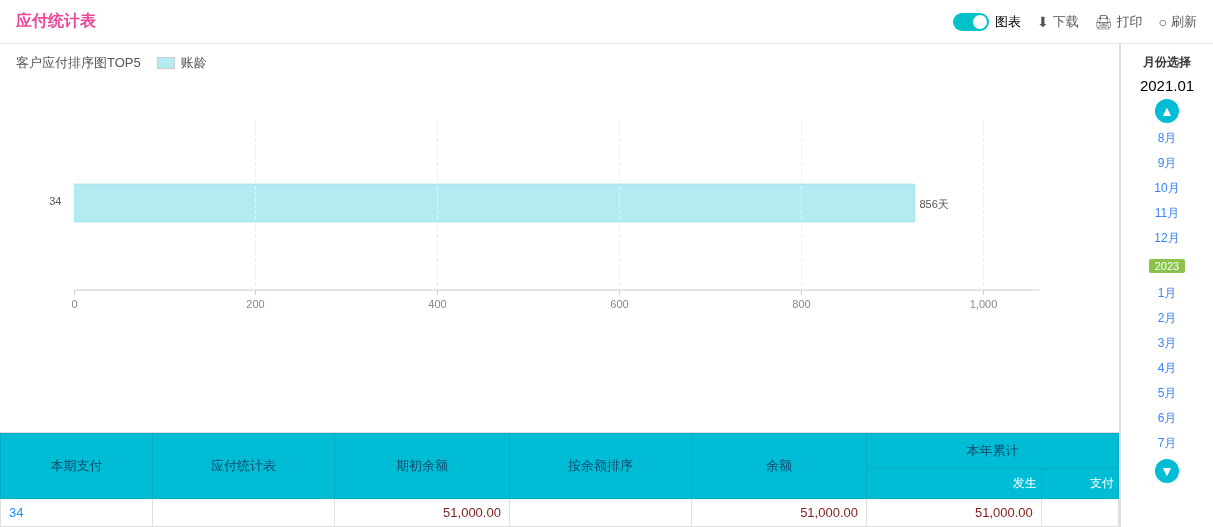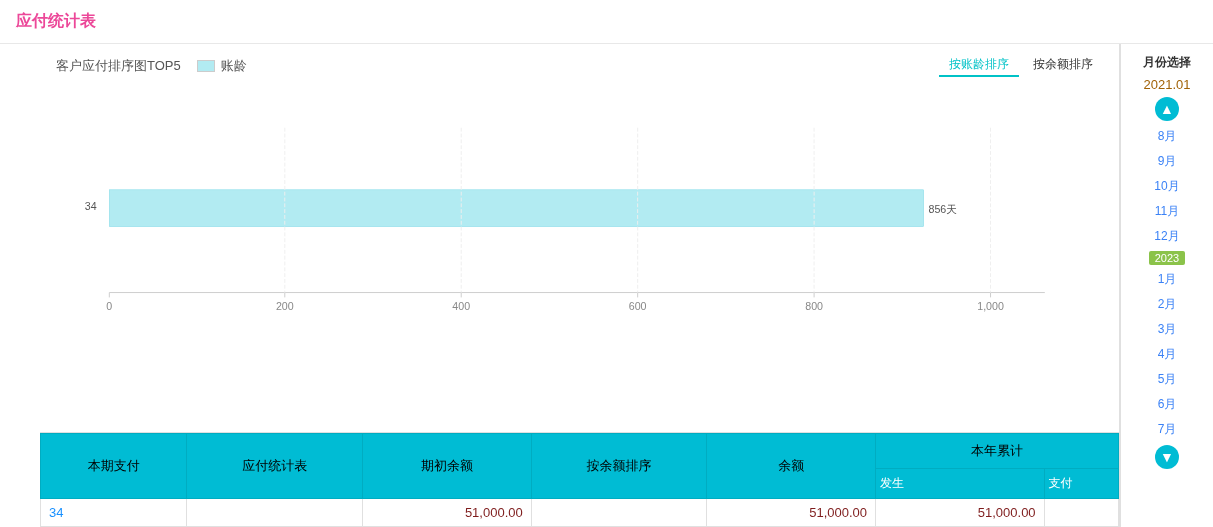--- a/index.html
+++ b/index.html
@@ -62,6 +62,24 @@
 
   <div class="header">
     <span class="header-title">应付统计表</span>
+    <div class="header-actions">
+      <div class="toggle-group">
+        <div class="toggle-switch"></div>
+        <span>图表</span>
+      </div>
+      <div class="action-btn">
+        <span class="action-icon">⬇</span>
+        <span>下载</span>
+      </div>
+      <div class="action-btn">
+        <span class="action-icon">🖨</span>
+        <span>打印</span>
+      </div>
+      <div class="action-btn">
+        <span class="action-icon">○</span>
+        <span>刷新</span>
+      </div>
+    </div>
   </div>
 
   <div class="main-content">

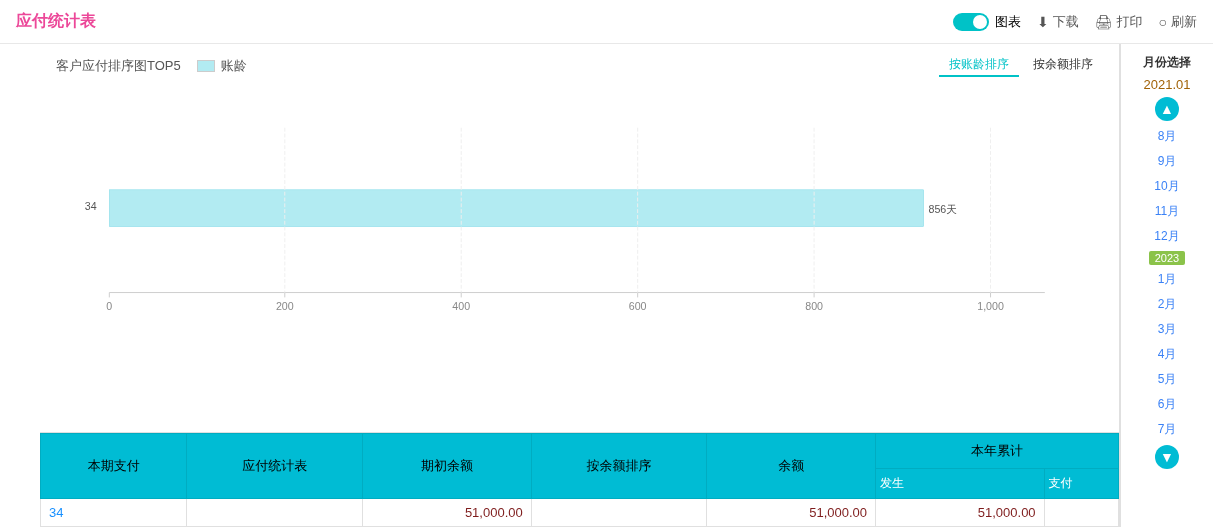--- a/index.html
+++ b/index.html
@@ -18,7 +18,7 @@
     .action-icon { font-size: 14px; }
 
     
-    .main-content { display: flex; flex: 1; overflow: hidden; padding-left: 40px; }
+    .main-content { display: flex; flex: 1; overflow: hidden; }
 
     
     .chart-table-area { flex: 1; display: flex; flex-direction: column; overflow: hidden; }

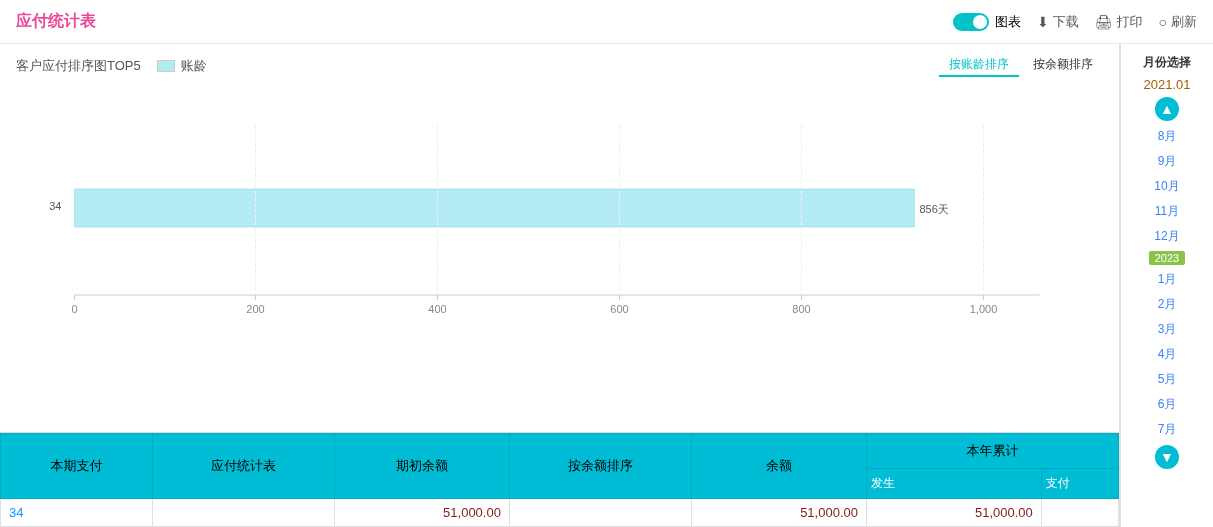--- a/index.html
+++ b/index.html
@@ -96,10 +96,6 @@
               <div class="legend-color-box"></div>
               <span>账龄</span>
             </div>
-          </div>
-          <div class="chart-sort-btns">
-            <button class="sort-btn active">按账龄排序</button>
-            <button class="sort-btn">按余额排序</button>
           </div>
         </div>
 

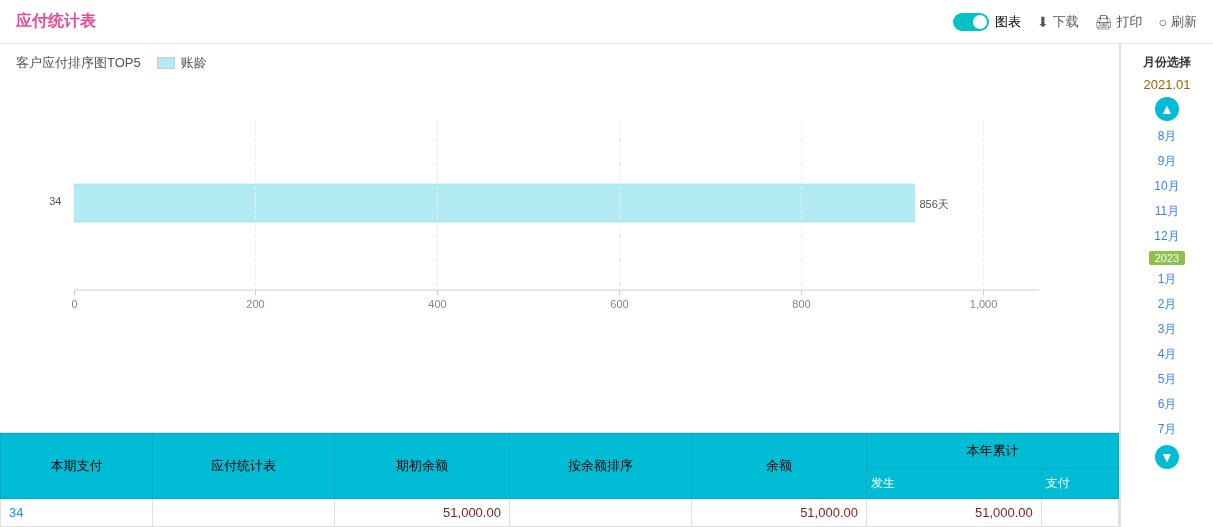--- a/index.html
+++ b/index.html
@@ -48,7 +48,7 @@
     
     .right-sidebar { width: 93px; background: #fff; border-left: 1px solid #e0e0e0; display: flex; flex-direction: column; align-items: center; padding: 6px 0; overflow-y: auto; }
     .sidebar-title { font-size: 12px; color: #333; padding: 4px 0; font-weight: bold; text-align: center; }
-    .sidebar-year-label { font-size: 13px; color: #a16207; padding: 2px 0; text-align: center; }
+    .sidebar-year-label { font-size: 15px; color: #000000; padding: 2px 0; text-align: center; }
     .sidebar-nav-btn { width: 24px; height: 24px; border-radius: 50%; background: #00bcd4; color: #fff; display: flex; align-items: center; justify-content: center; cursor: pointer; font-size: 14px; margin: 3px 0; }
     .sidebar-month-item { font-size: 12px; color: #3b82f6; padding: 4px 0; cursor: pointer; text-align: center; width: 100%; }
     .sidebar-year-badge { background: #8bc34a; color: #fff; font-size: 11px; padding: 1px 6px; border-radius: 2px; margin: 2px 0; text-align: center; cursor: pointer; }

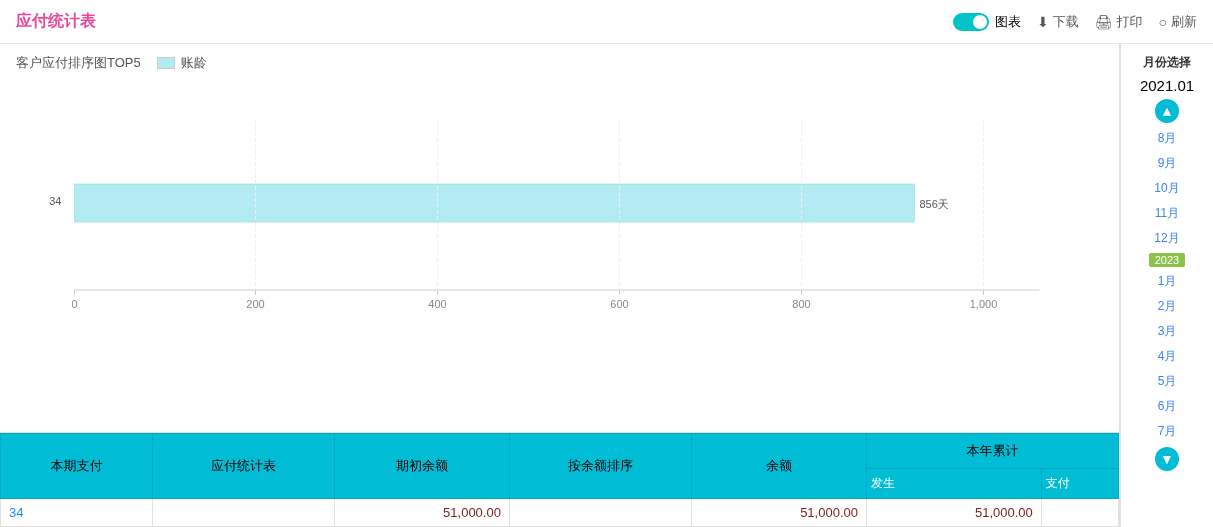--- a/index.html
+++ b/index.html
@@ -51,7 +51,7 @@
     .sidebar-year-label { font-size: 15px; color: #000000; padding: 2px 0; text-align: center; }
     .sidebar-nav-btn { width: 24px; height: 24px; border-radius: 50%; background: #00bcd4; color: #fff; display: flex; align-items: center; justify-content: center; cursor: pointer; font-size: 14px; margin: 3px 0; }
     .sidebar-month-item { font-size: 12px; color: #3b82f6; padding: 4px 0; cursor: pointer; text-align: center; width: 100%; }
-    .sidebar-year-badge { background: #8bc34a; color: #fff; font-size: 11px; padding: 1px 6px; border-radius: 2px; margin: 2px 0; text-align: center; cursor: pointer; }
+    .sidebar-year-badge { background: #8bc34a; color: #fff; font-size: 11px; padding: 1px 6px; border-radius: 2px; margin: 8px 0; text-align: center; cursor: pointer; }
     .chart-x-label { font-size: 11px; fill: #888; }
     .chart-bar-label { font-size: 11px; fill: #555; }
   </style>

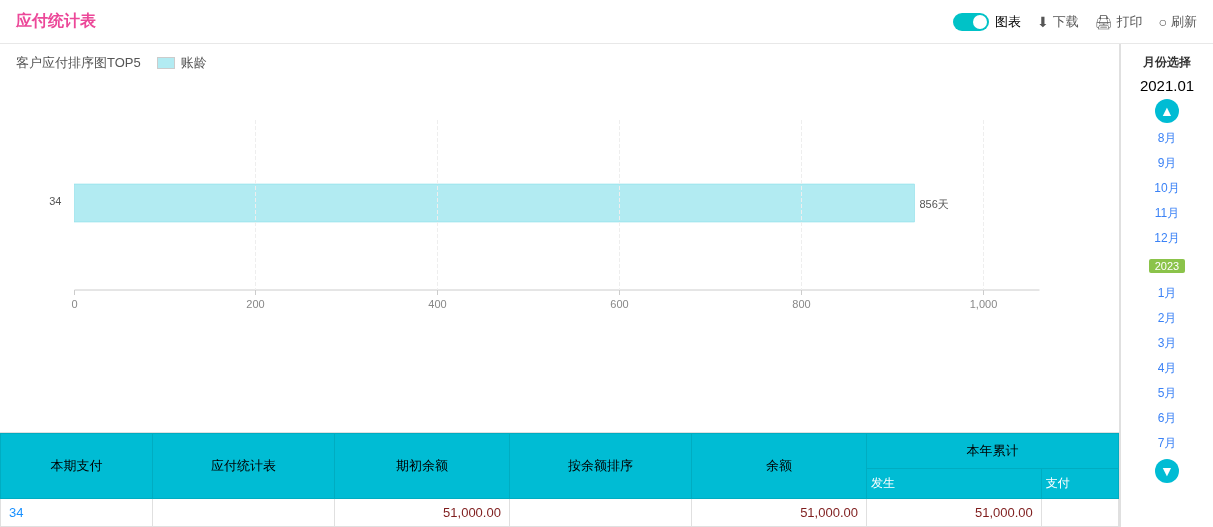--- a/index.html
+++ b/index.html
@@ -40,7 +40,7 @@
     .table-section { background: #fff; border-top: 1px solid #e0e0e0; }
     .table-wrapper { overflow-x: auto; }
     table { width: 100%; border-collapse: collapse; }
-    .table-header-row-1 th { background: #00bcd4; color: #000000; text-align: center; padding: 8px 6px; font-weight: normal; border: 1px solid #00acc1; font-size: 13px; }
+    .table-header-row-1 th { background: #00bcd4; color: #0c4a6e; text-align: center; padding: 8px 6px; font-weight: normal; border: 1px solid #00acc1; font-size: 13px; }
     .table-header-row-2 th { background: #00bcd4; color: #fff; text-align: left; padding: 6px 4px; font-weight: normal; border: 1px solid #00acc1; font-size: 12px; font-family: Liberation Serif, serif; }
     .table-data-row td { text-align: right; padding: 6px 8px; border: 1px solid #e0e0e0; font-size: 13px; color: #7f1d1d; background: #fff; }
     .table-data-row td.link-cell { color: #1890ff; cursor: pointer; text-align: left; }

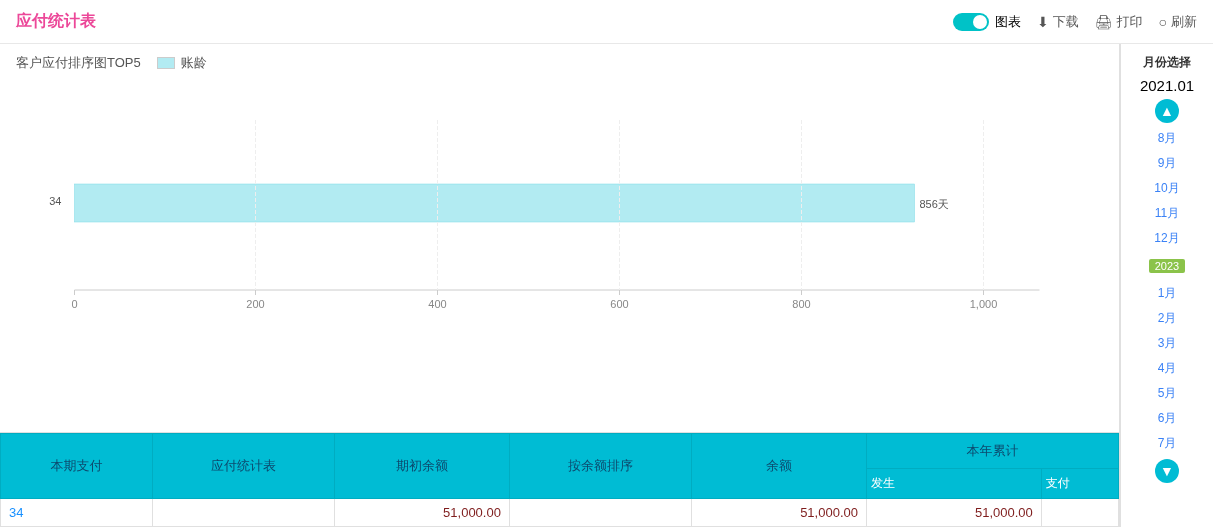--- a/index.html
+++ b/index.html
@@ -41,7 +41,7 @@
     .table-wrapper { overflow-x: auto; }
     table { width: 100%; border-collapse: collapse; }
     .table-header-row-1 th { background: #00bcd4; color: #0c4a6e; text-align: center; padding: 8px 6px; font-weight: normal; border: 1px solid #00acc1; font-size: 13px; }
-    .table-header-row-2 th { background: #00bcd4; color: #fff; text-align: left; padding: 6px 4px; font-weight: normal; border: 1px solid #00acc1; font-size: 12px; font-family: Liberation Serif, serif; }
+    .table-header-row-2 th { background: #00bcd4; color: #fff; text-align: right; padding: 6px 4px; font-weight: normal; border: 1px solid #00acc1; font-size: 12px; font-family: Liberation Serif, serif; }
     .table-data-row td { text-align: right; padding: 6px 8px; border: 1px solid #e0e0e0; font-size: 13px; color: #7f1d1d; background: #fff; }
     .table-data-row td.link-cell { color: #1890ff; cursor: pointer; text-align: left; }
 

